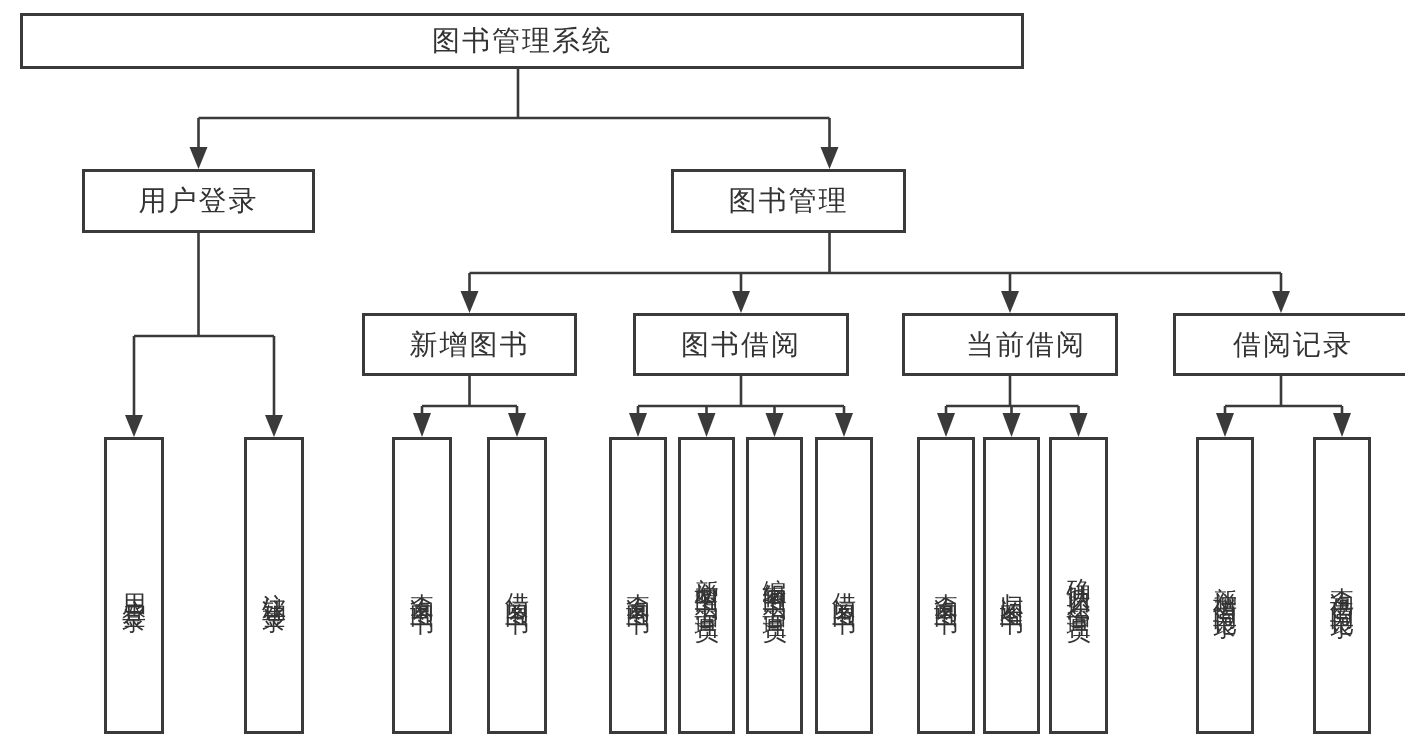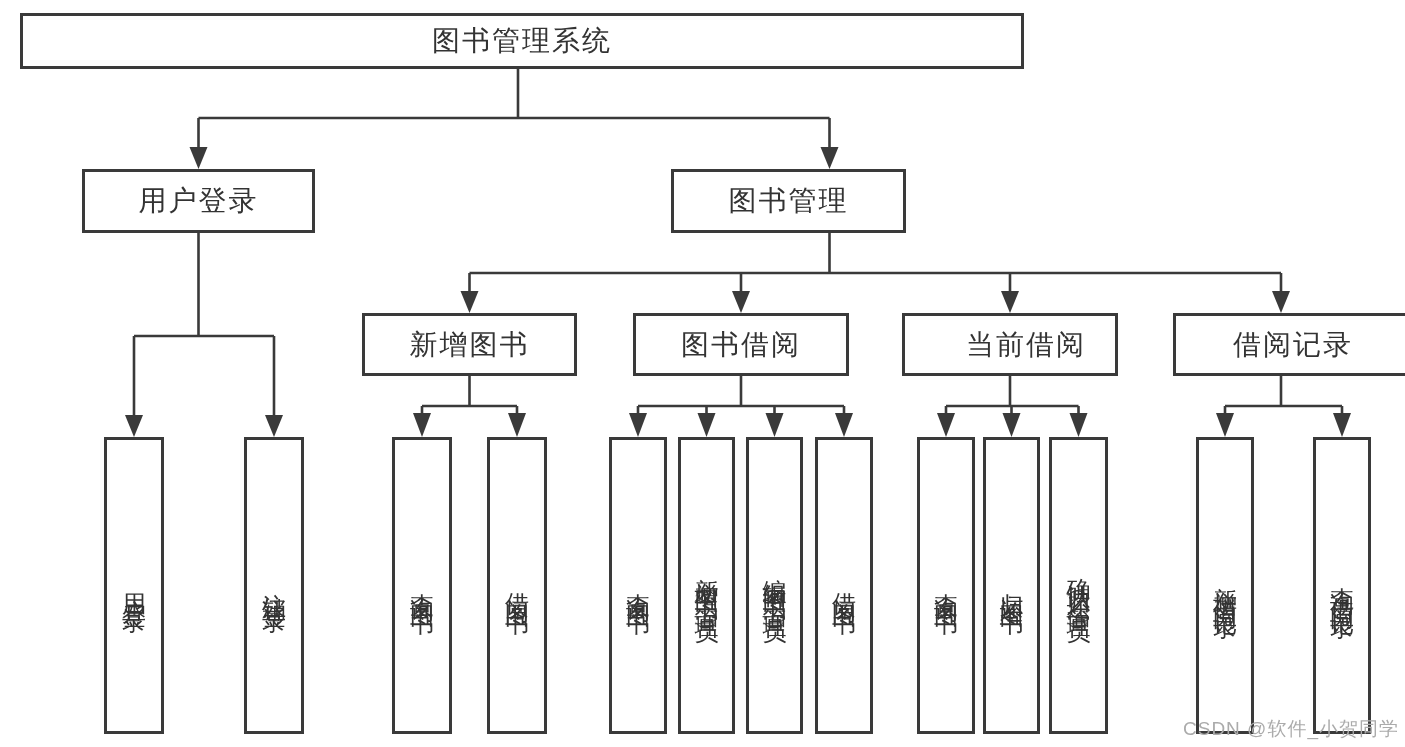--- a/index.html
+++ b/index.html
@@ -120,7 +120,6 @@
     <span>查询借阅记录</span>
   </div>
 
-  <div class="watermark">CSDN @软件_小贺同学</div>
 
 </div>
 

